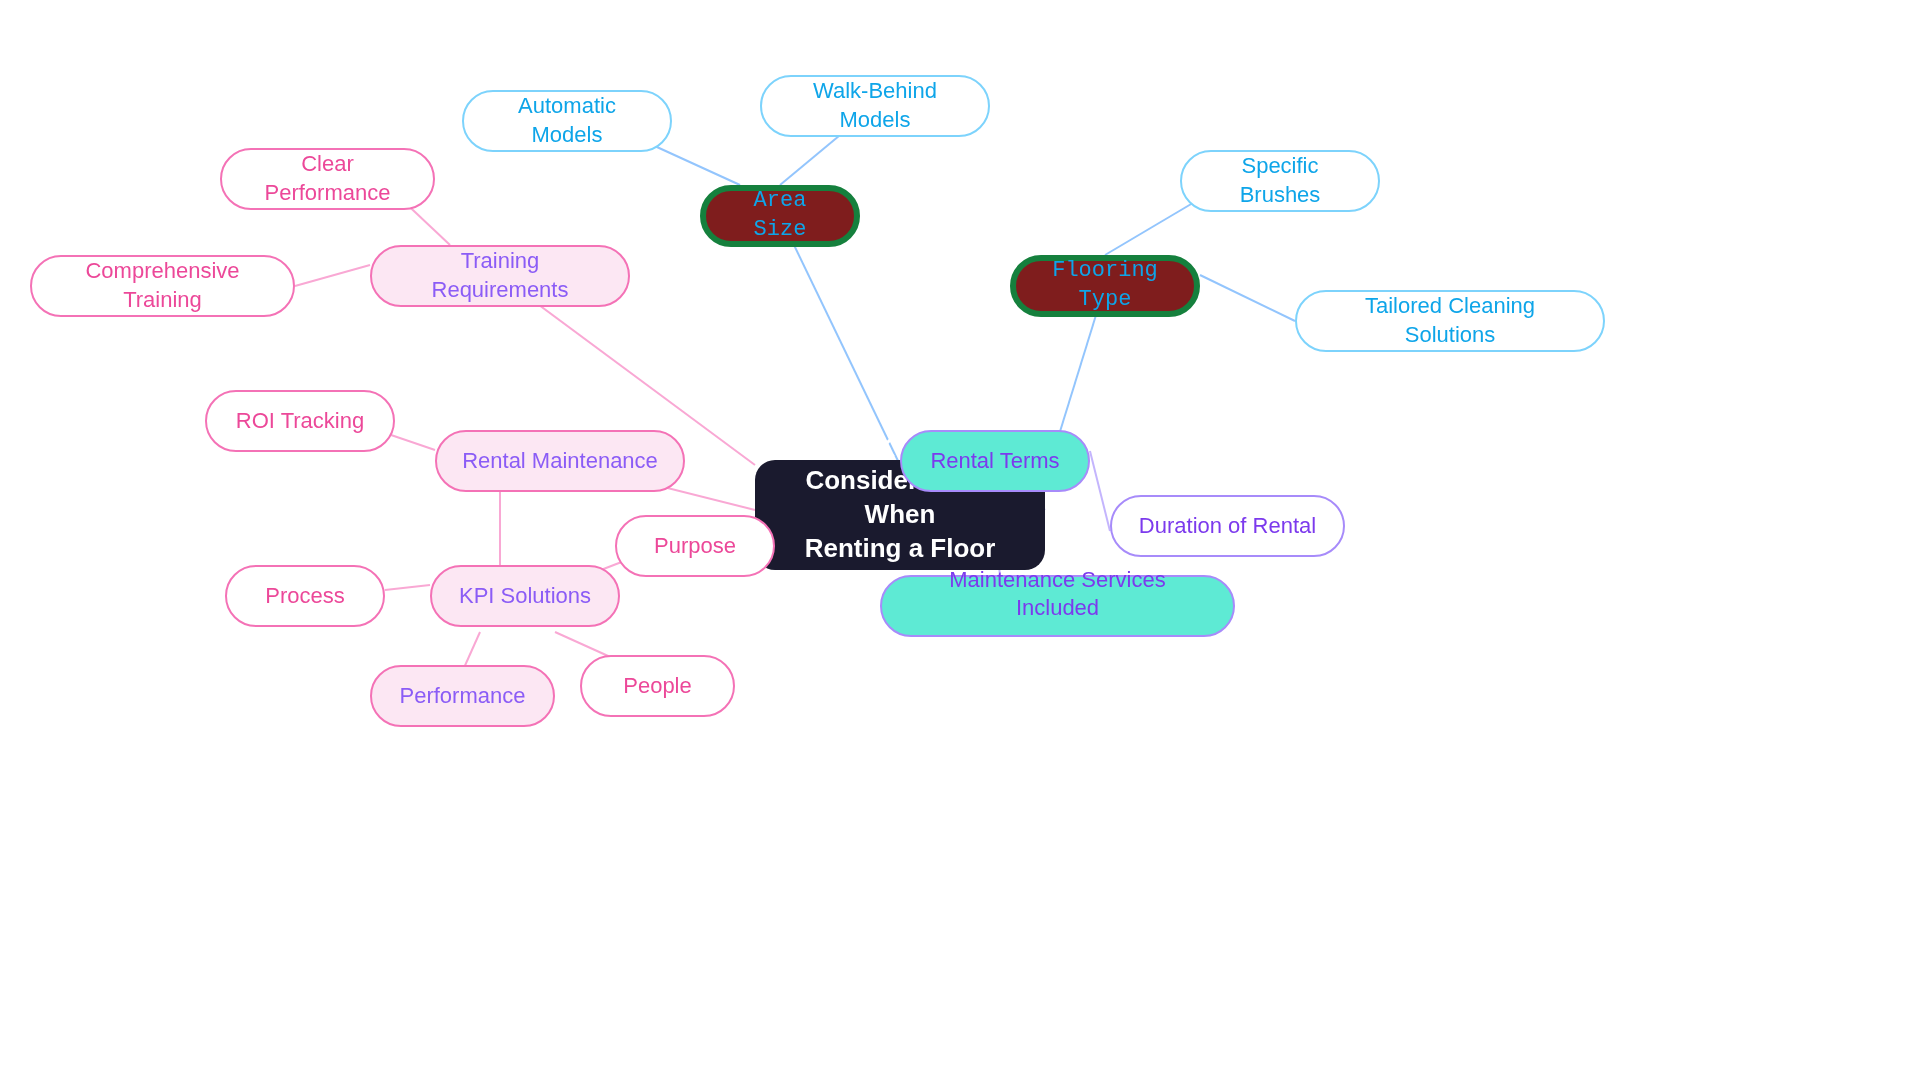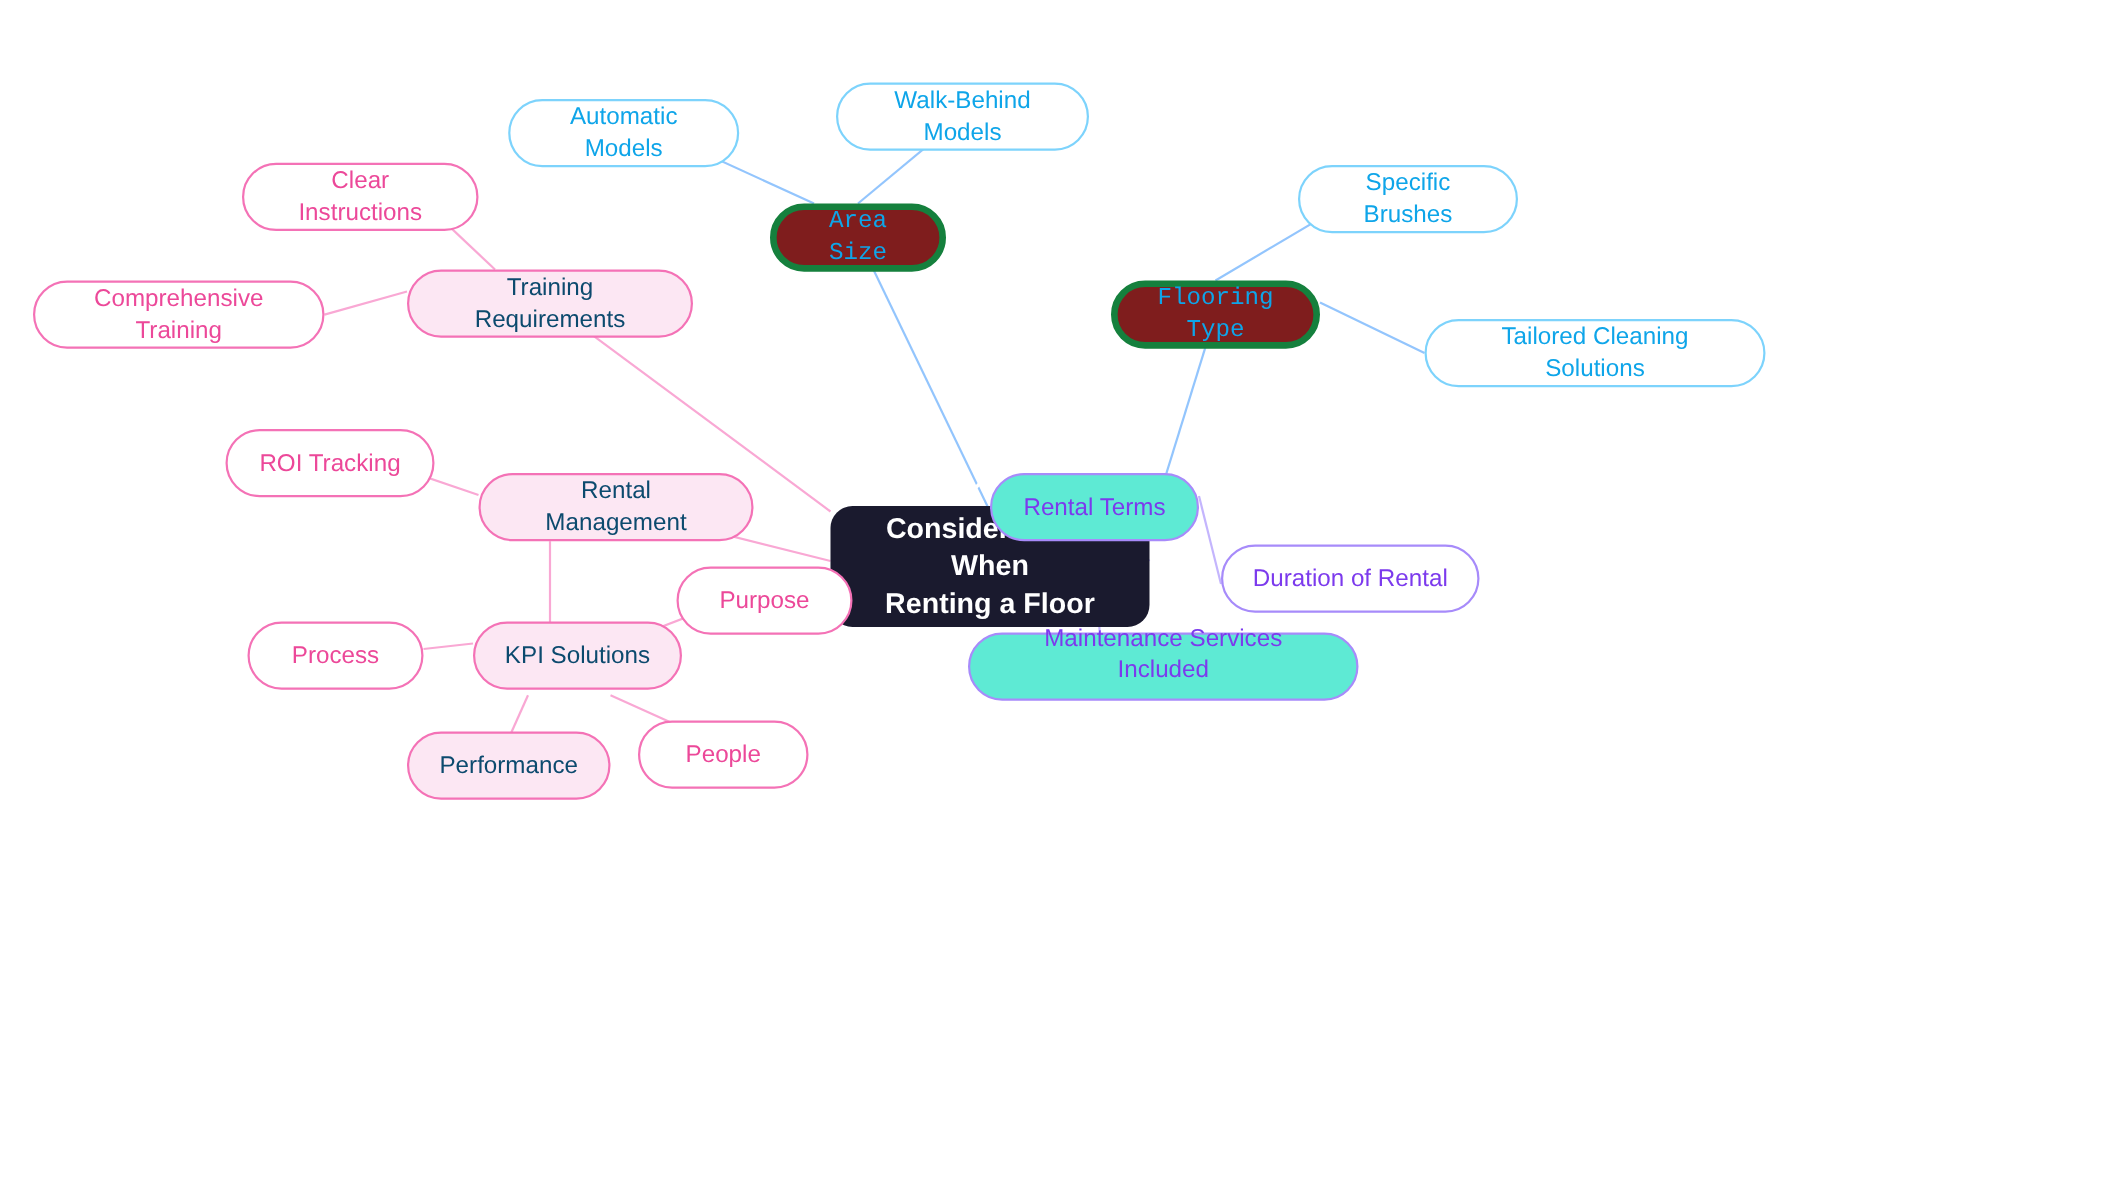--- a/index.html
+++ b/index.html
@@ -152,7 +152,7 @@
 </div>
 
 <div class="node node-pink" style="left: 220px; top: 148px; width: 215px; height: 62px;">
-  <span>Clear Instructions</span>
+  <span>Clear Performance</span>
 </div>
 
 <div class="node node-pink" style="left: 30px; top: 255px; width: 265px; height: 62px;">

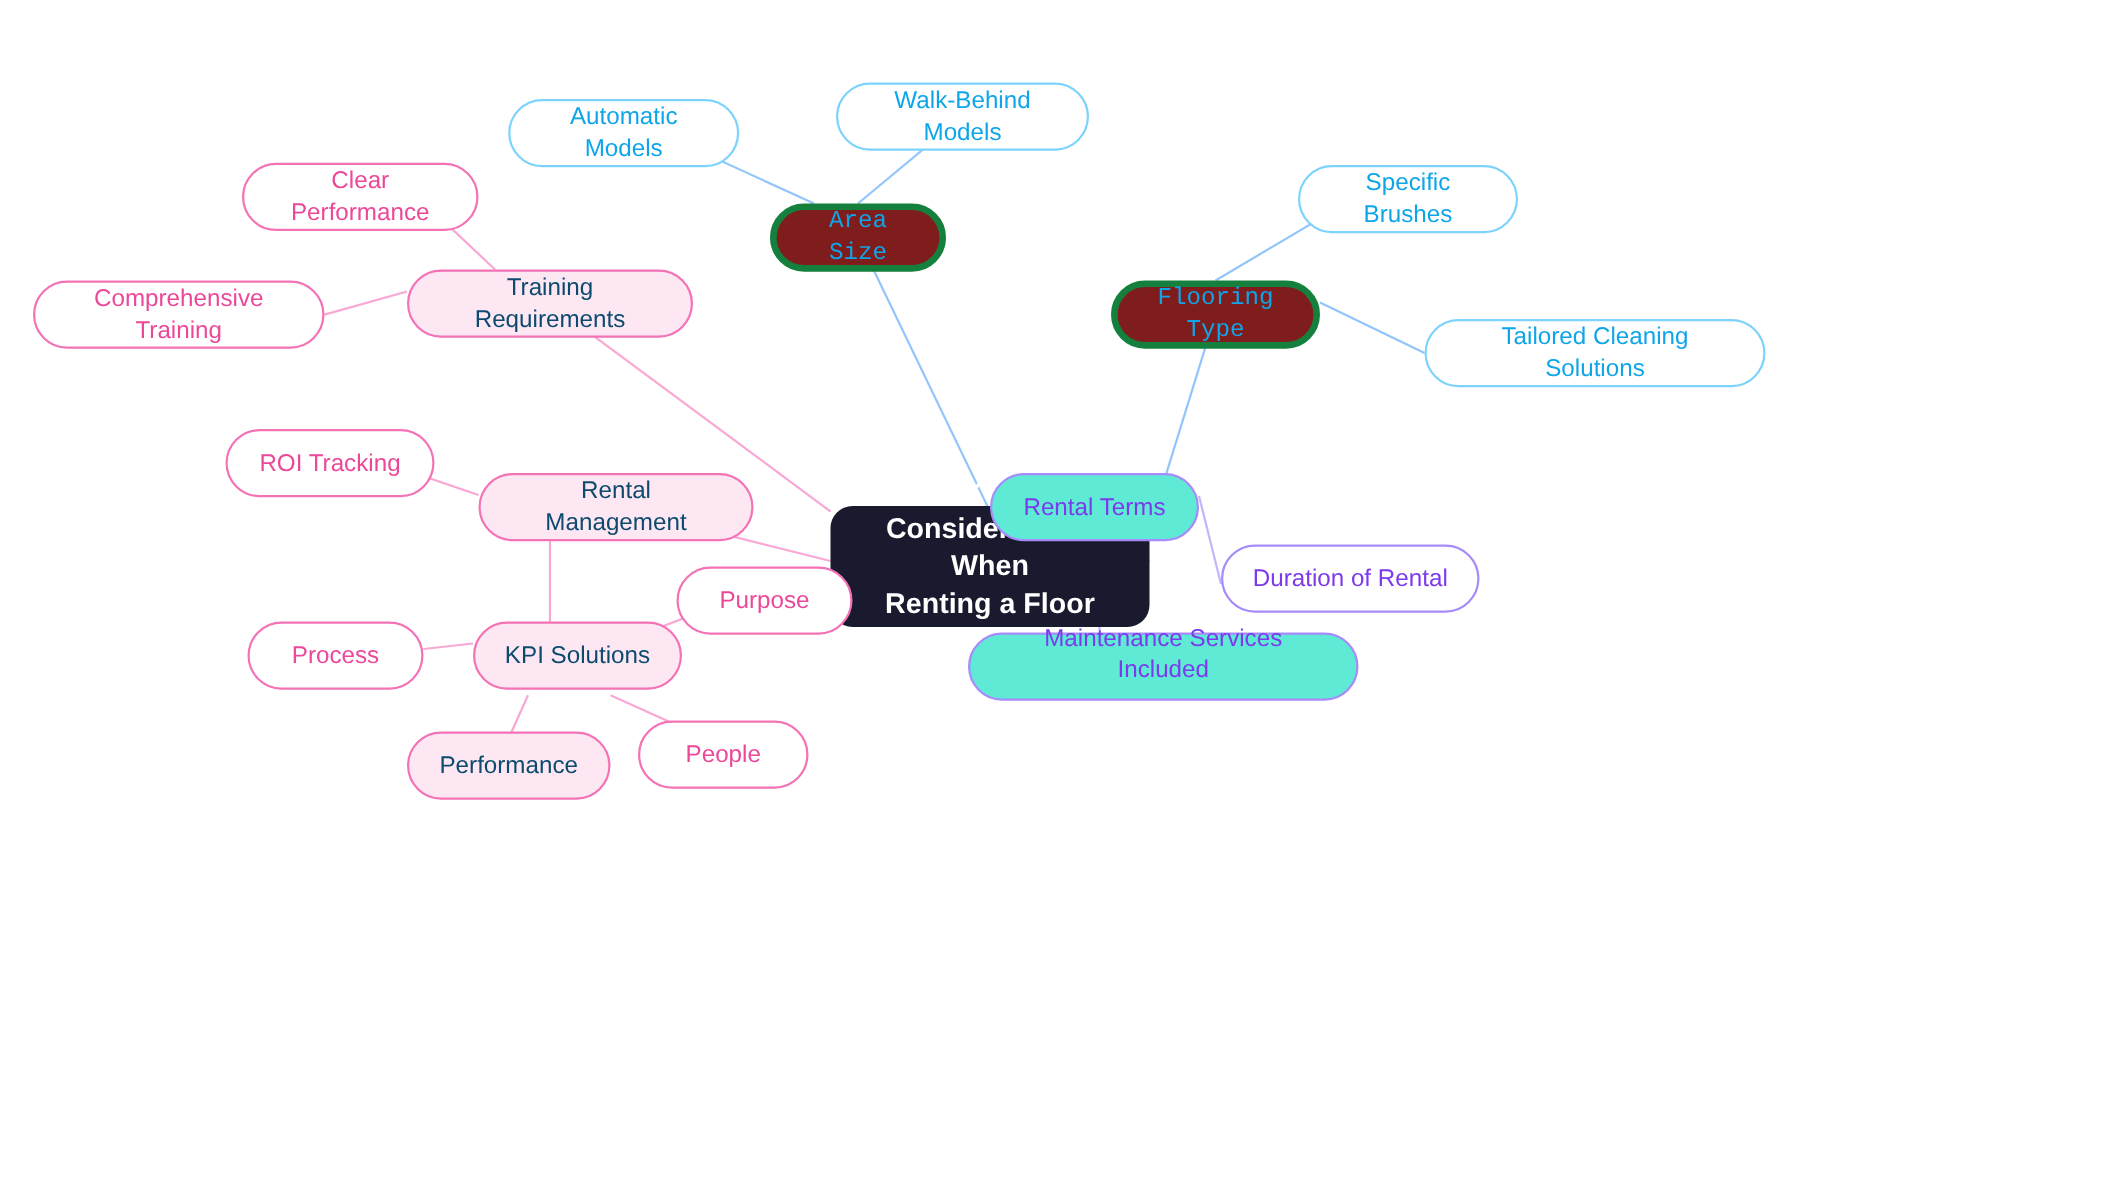--- a/index.html
+++ b/index.html
@@ -50,7 +50,7 @@
     .node-pink-filled {
       background: #fce7f3;
       border: 2px solid #f472b6;
-      color: #0c4a6e;
+      color: #8b5cf6;
     }
     .node-blue {
       background: #ffffff;

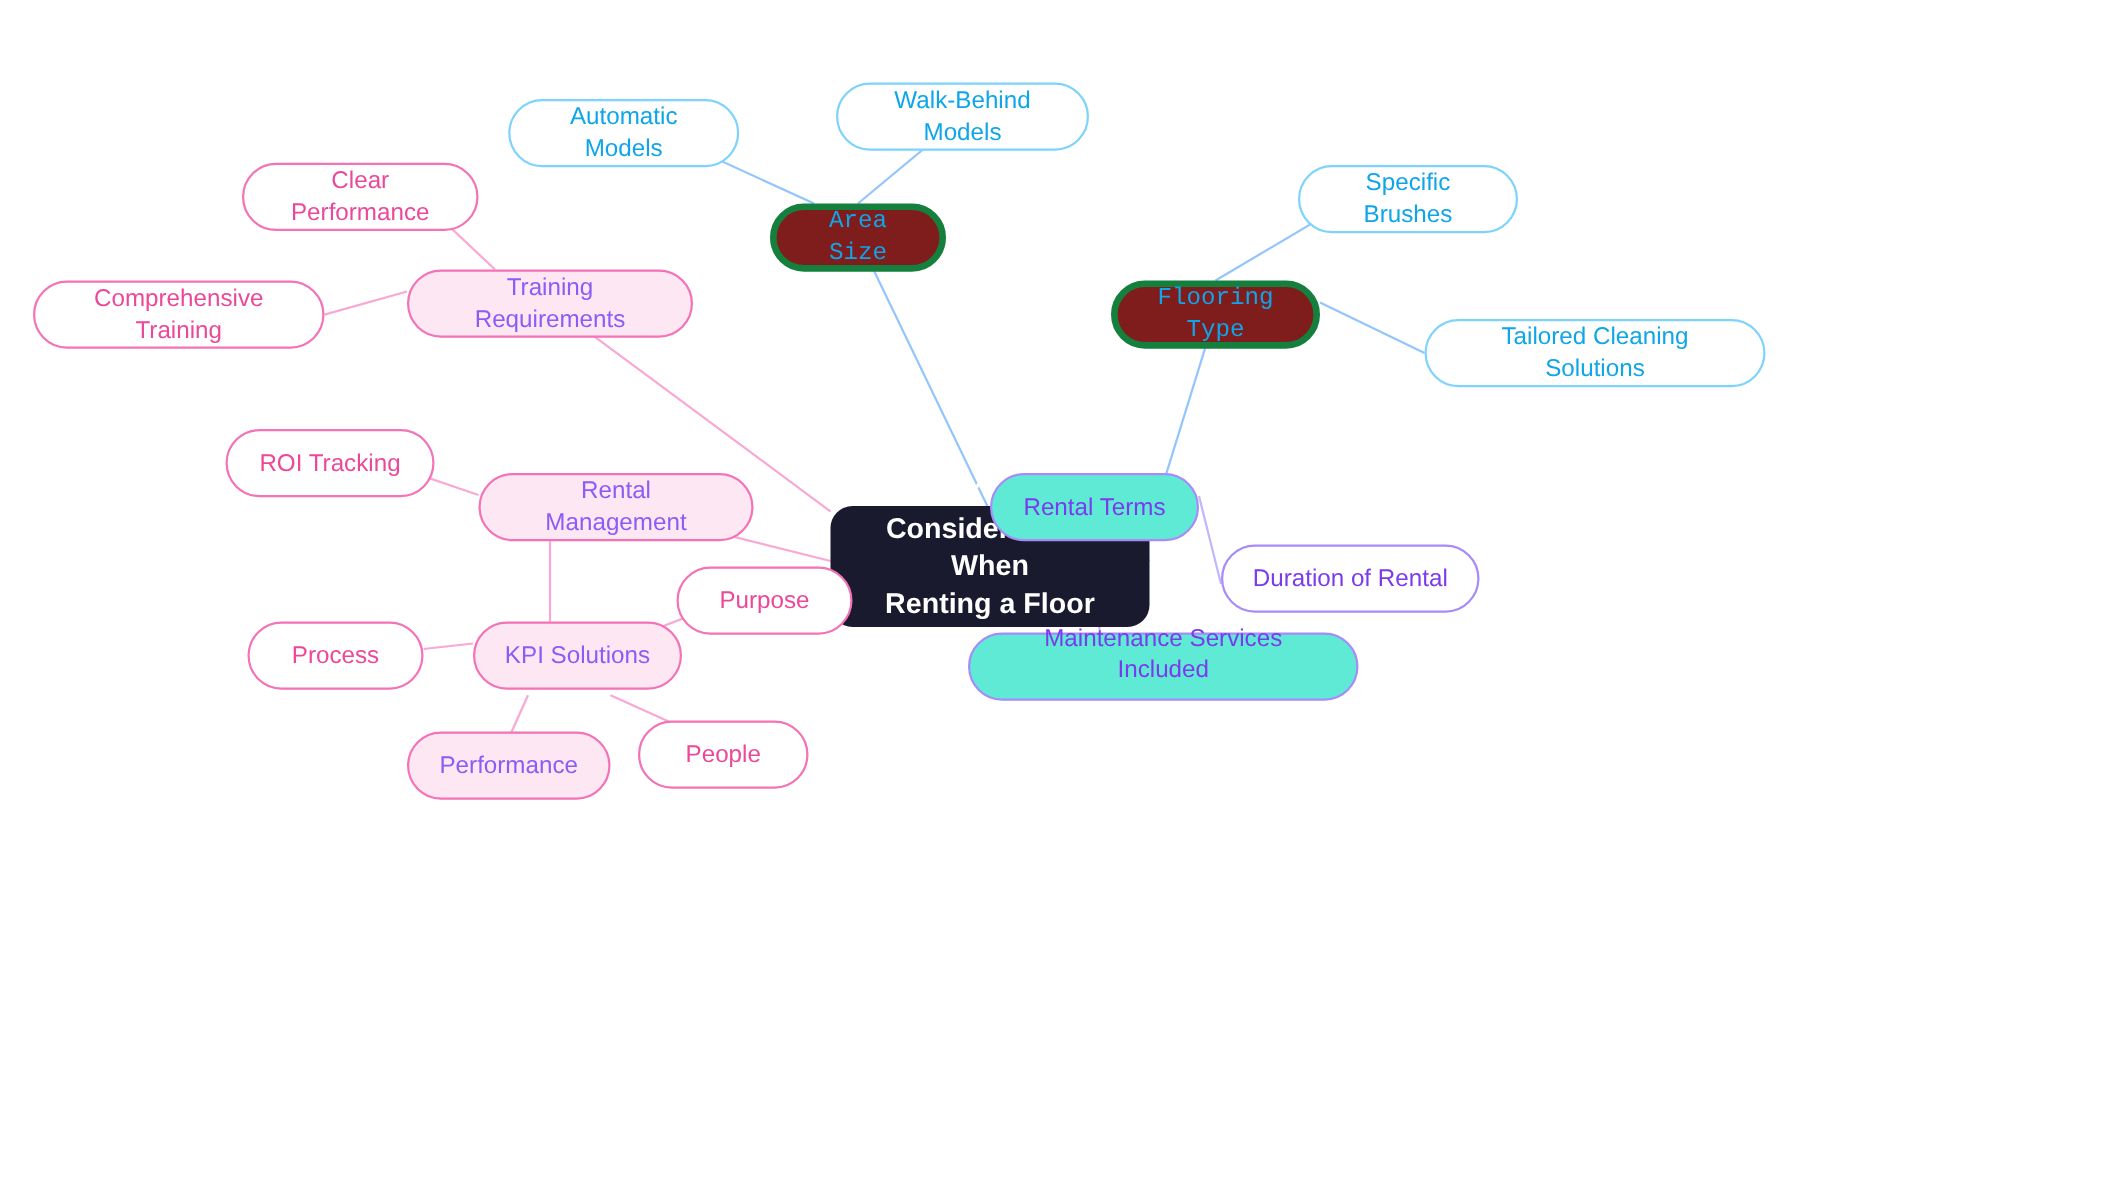--- a/index.html
+++ b/index.html
@@ -160,7 +160,7 @@
 </div>
 
 <div class="node node-pink-filled" style="left: 435px; top: 430px; width: 250px; height: 62px;">
-  <span>Rental Management</span>
+  <span>Rental Maintenance</span>
 </div>
 
 <div class="node node-pink" style="left: 205px; top: 390px; width: 190px; height: 62px;">

